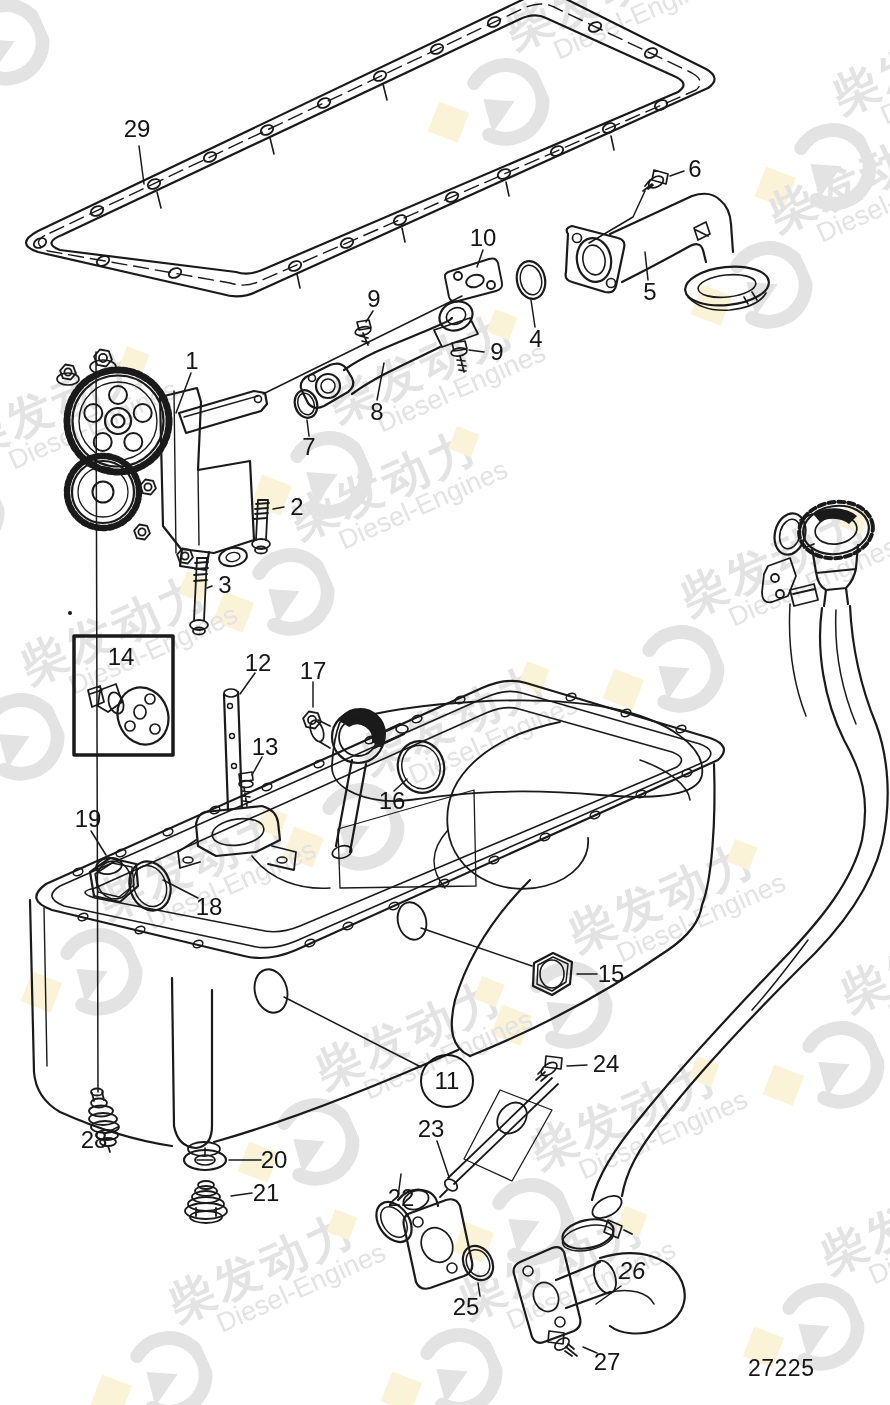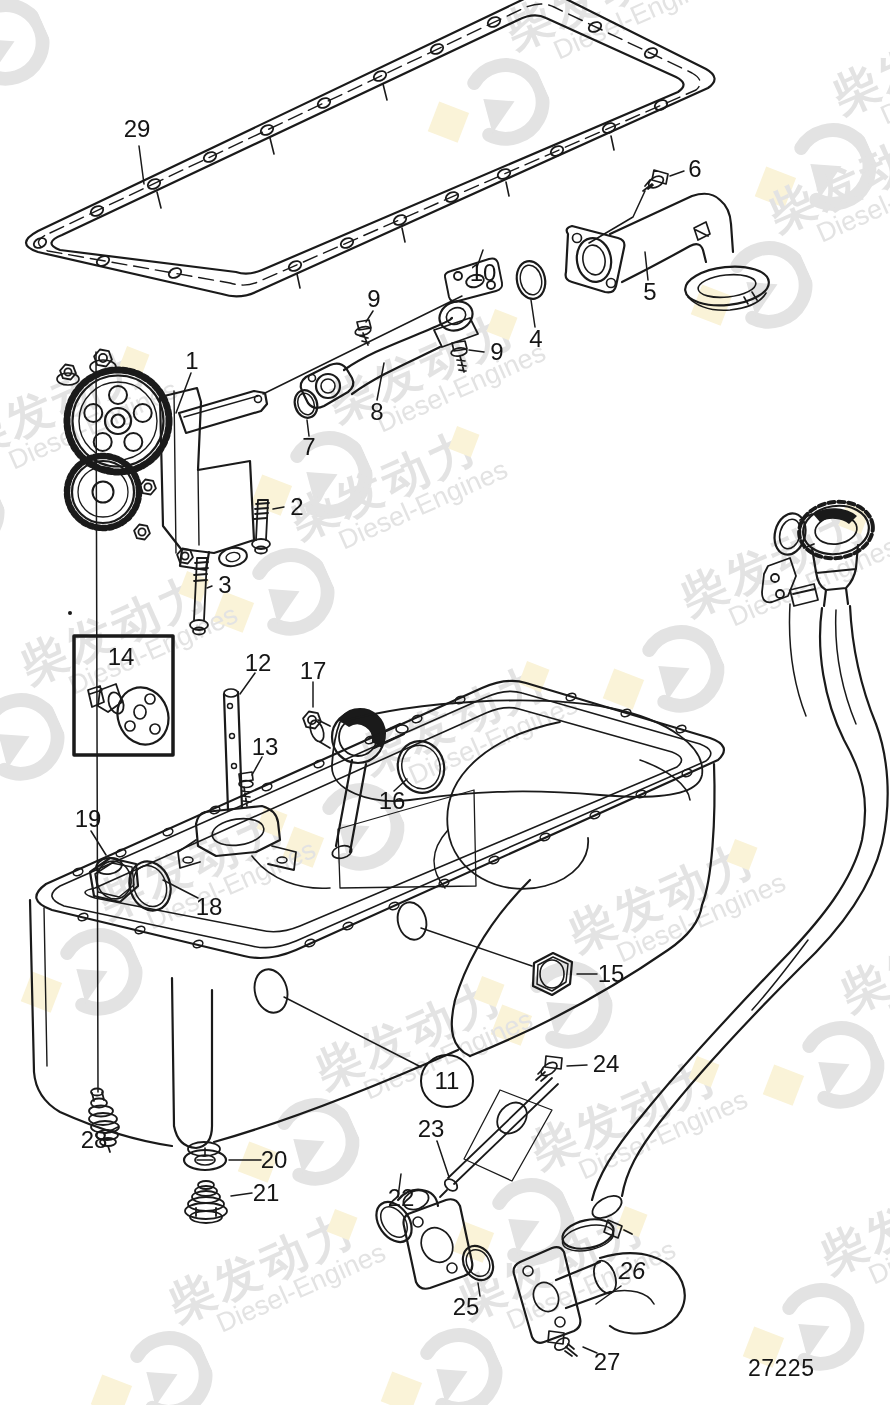--- a/index.html
+++ b/index.html
@@ -619,7 +619,7 @@
   <div id="callout-layer">
       <div class="callout" style="left: 137px; top: 129px;">29</div>
       <div class="callout" style="left: 695px; top: 169px;">6</div>
-      <div class="callout" style="left: 483px; top: 238px; margin-top: 35px;">10</div>
+      <div class="callout" style="left: 483px; top: 238px;">10</div>
       <div class="callout" style="left: 374px; top: 299px;">9</div>
       <div class="callout" style="left: 650px; top: 292px;">5</div>
       <div class="callout" style="left: 536px; top: 339px;">4</div>

